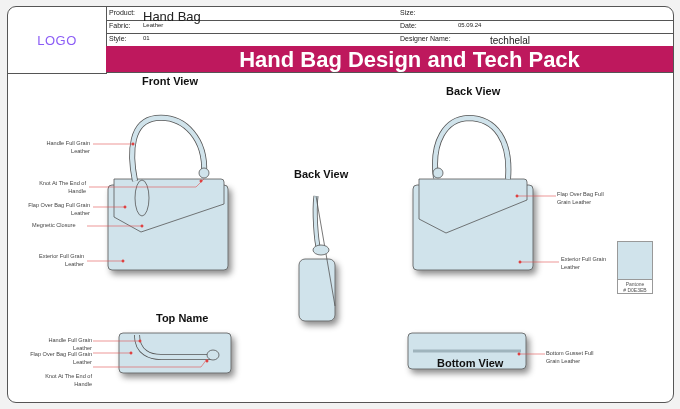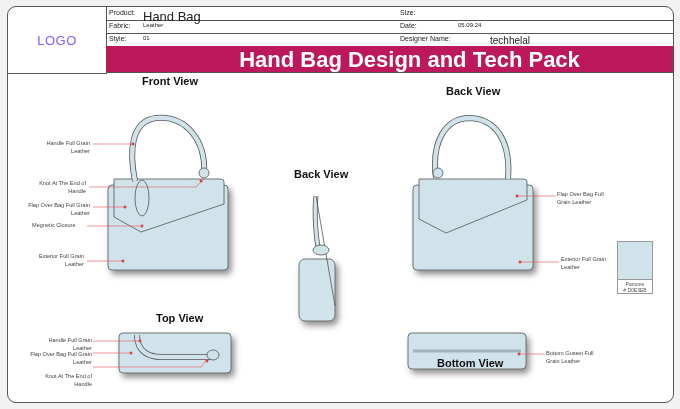--- a/index.html
+++ b/index.html
@@ -131,7 +131,7 @@
   <div class="view-title" style="left:134px;top:68px;">Front View</div>
   <div class="view-title" style="left:438px;top:78px;text-align:right;">Back View</div>
   <div class="view-title" style="left:286px;top:161px;">Back View</div>
-  <div class="view-title" style="left:148px;top:305px;">Top View</div>
+  <div class="view-title" style="left:148px;top:305px;">Top Name</div>
   <div class="view-title" style="left:429px;top:303px;margin-top:47px;">Bottom View</div>
 
   <div class="callout right" style="left:30px;top:133px;width:52px;">Handle Full Grain Leather</div>

